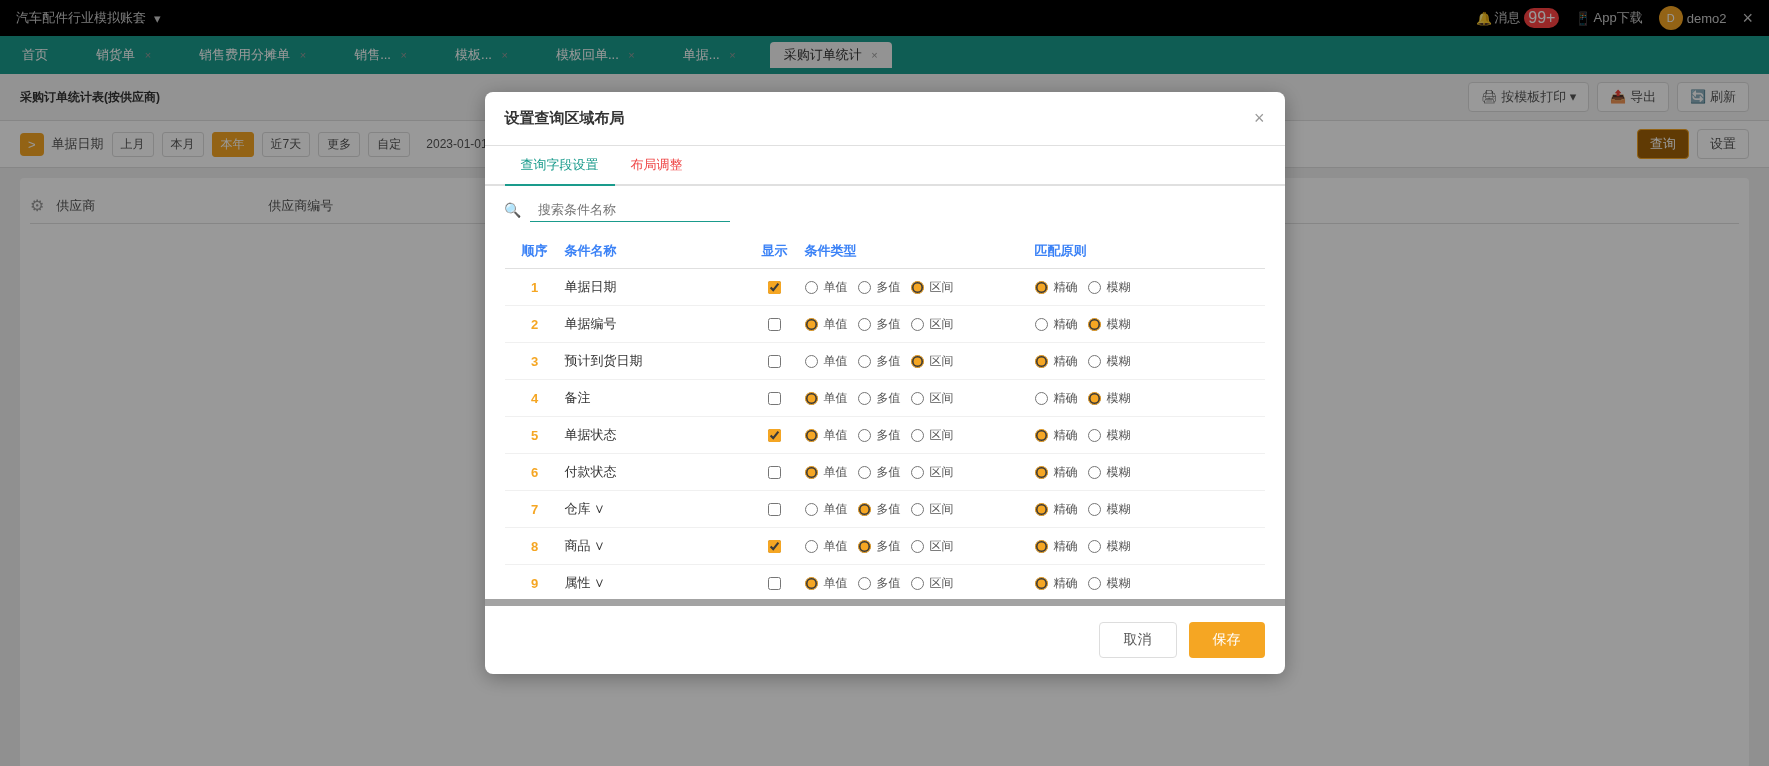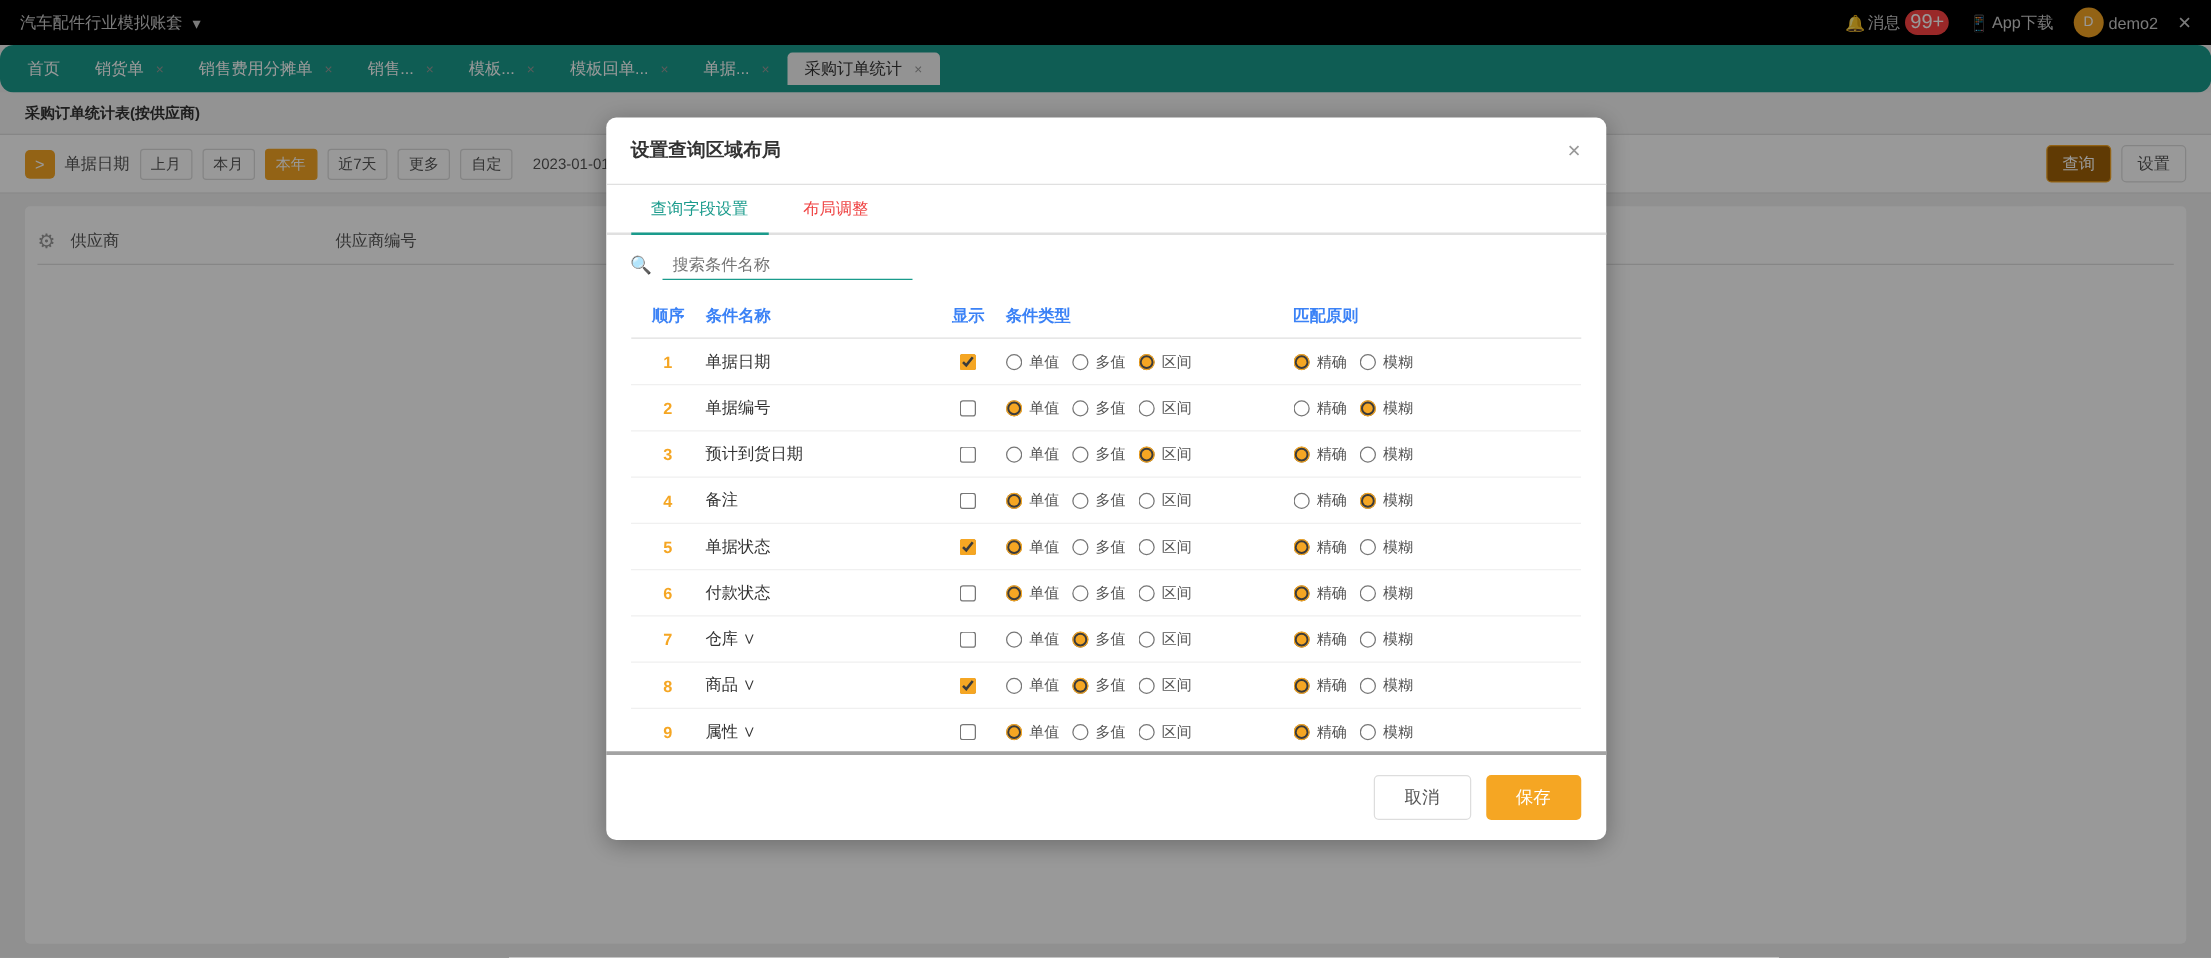--- a/index.html
+++ b/index.html
@@ -51,8 +51,7 @@
       display: flex;
       align-items: center;
       padding: 0 8px;
-      gap: 0;
-      border-radius: 11px;
+      gap: 20px;
     }
     .tab-item {
       padding: 4px 14px;

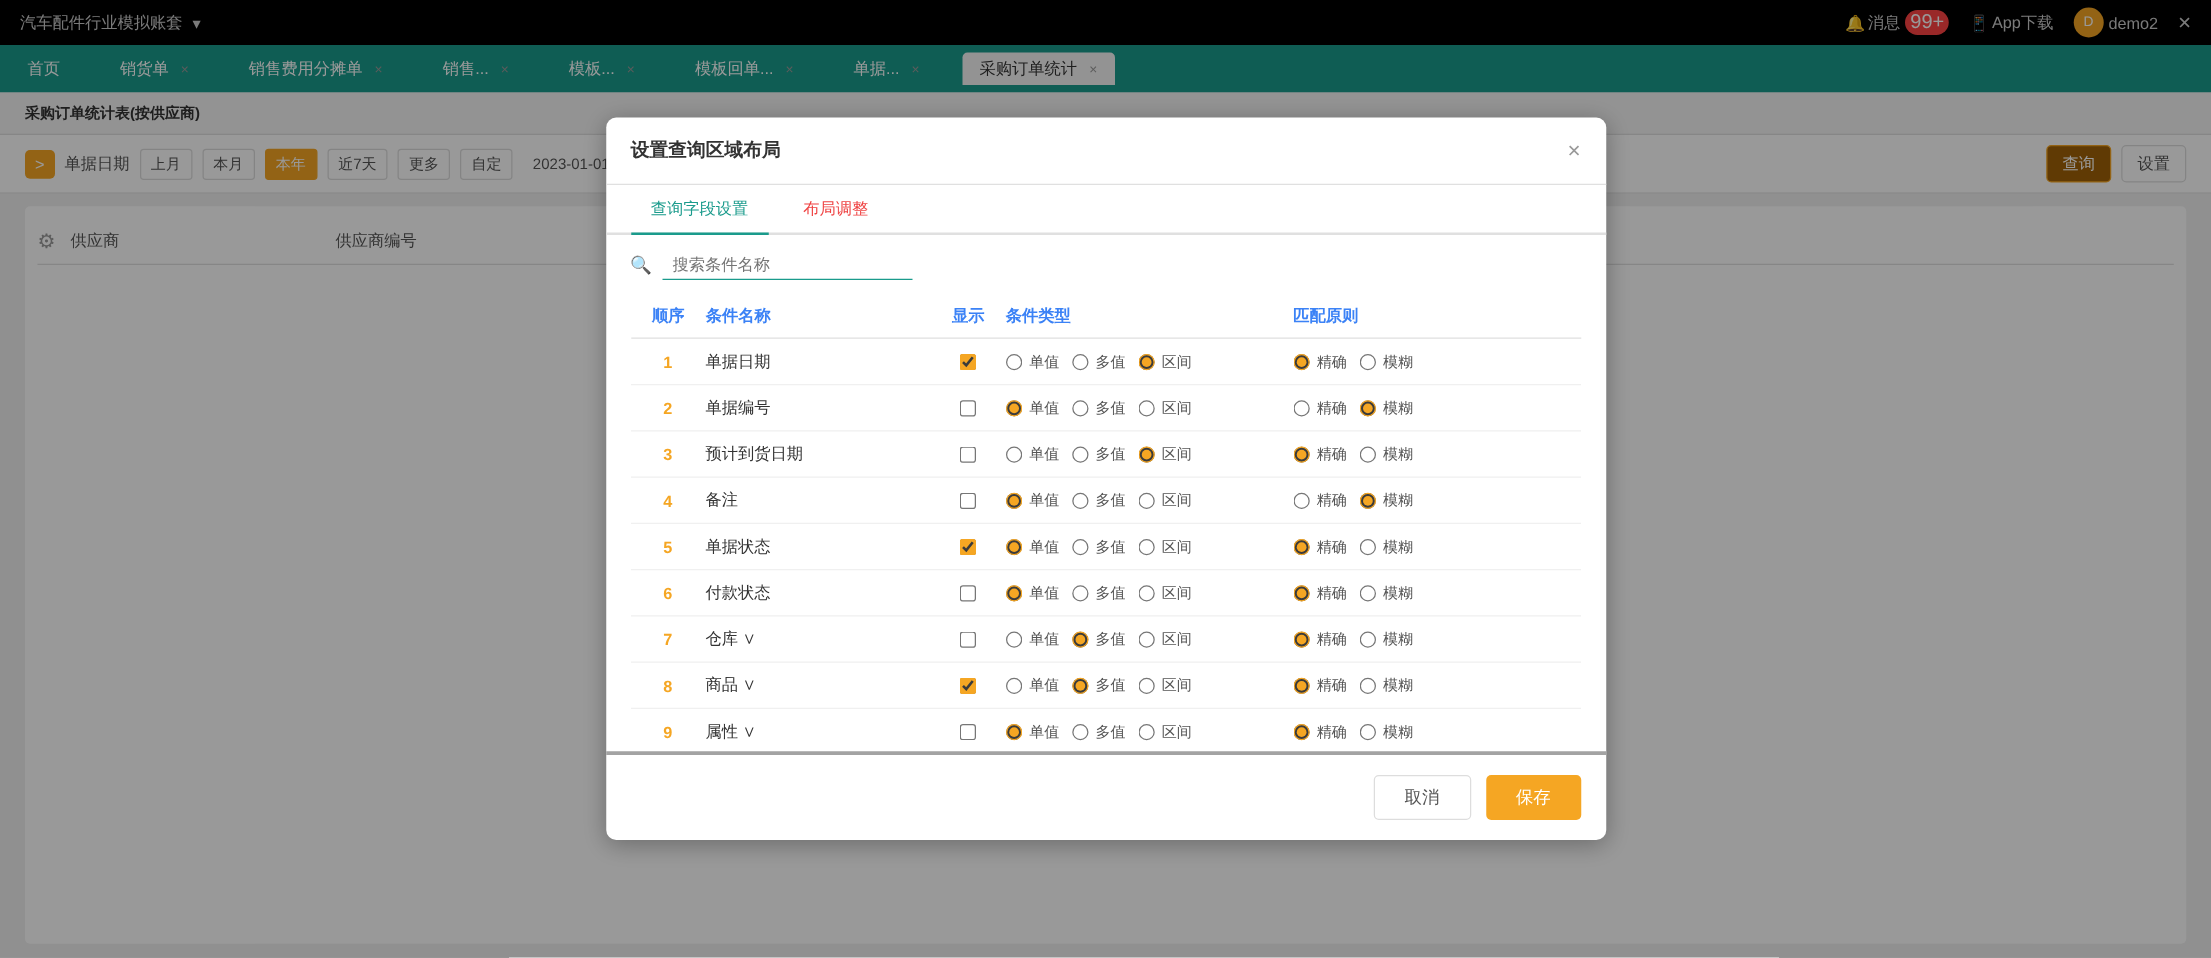--- a/index.html
+++ b/index.html
@@ -328,6 +328,21 @@
 
 <div class="page-header">
   <span class="page-title">采购订单统计表(按供应商)</span>
+  <div class="page-actions">
+    <button class="btn-action">
+      <span>🖨</span>
+      <span>按模板打印</span>
+      <span>▾</span>
+    </button>
+    <button class="btn-action">
+      <span>📤</span>
+      <span>导出</span>
+    </button>
+    <button class="btn-action">
+      <span>🔄</span>
+      <span>刷新</span>
+    </button>
+  </div>
 </div>
 
 <div class="filters-bar">

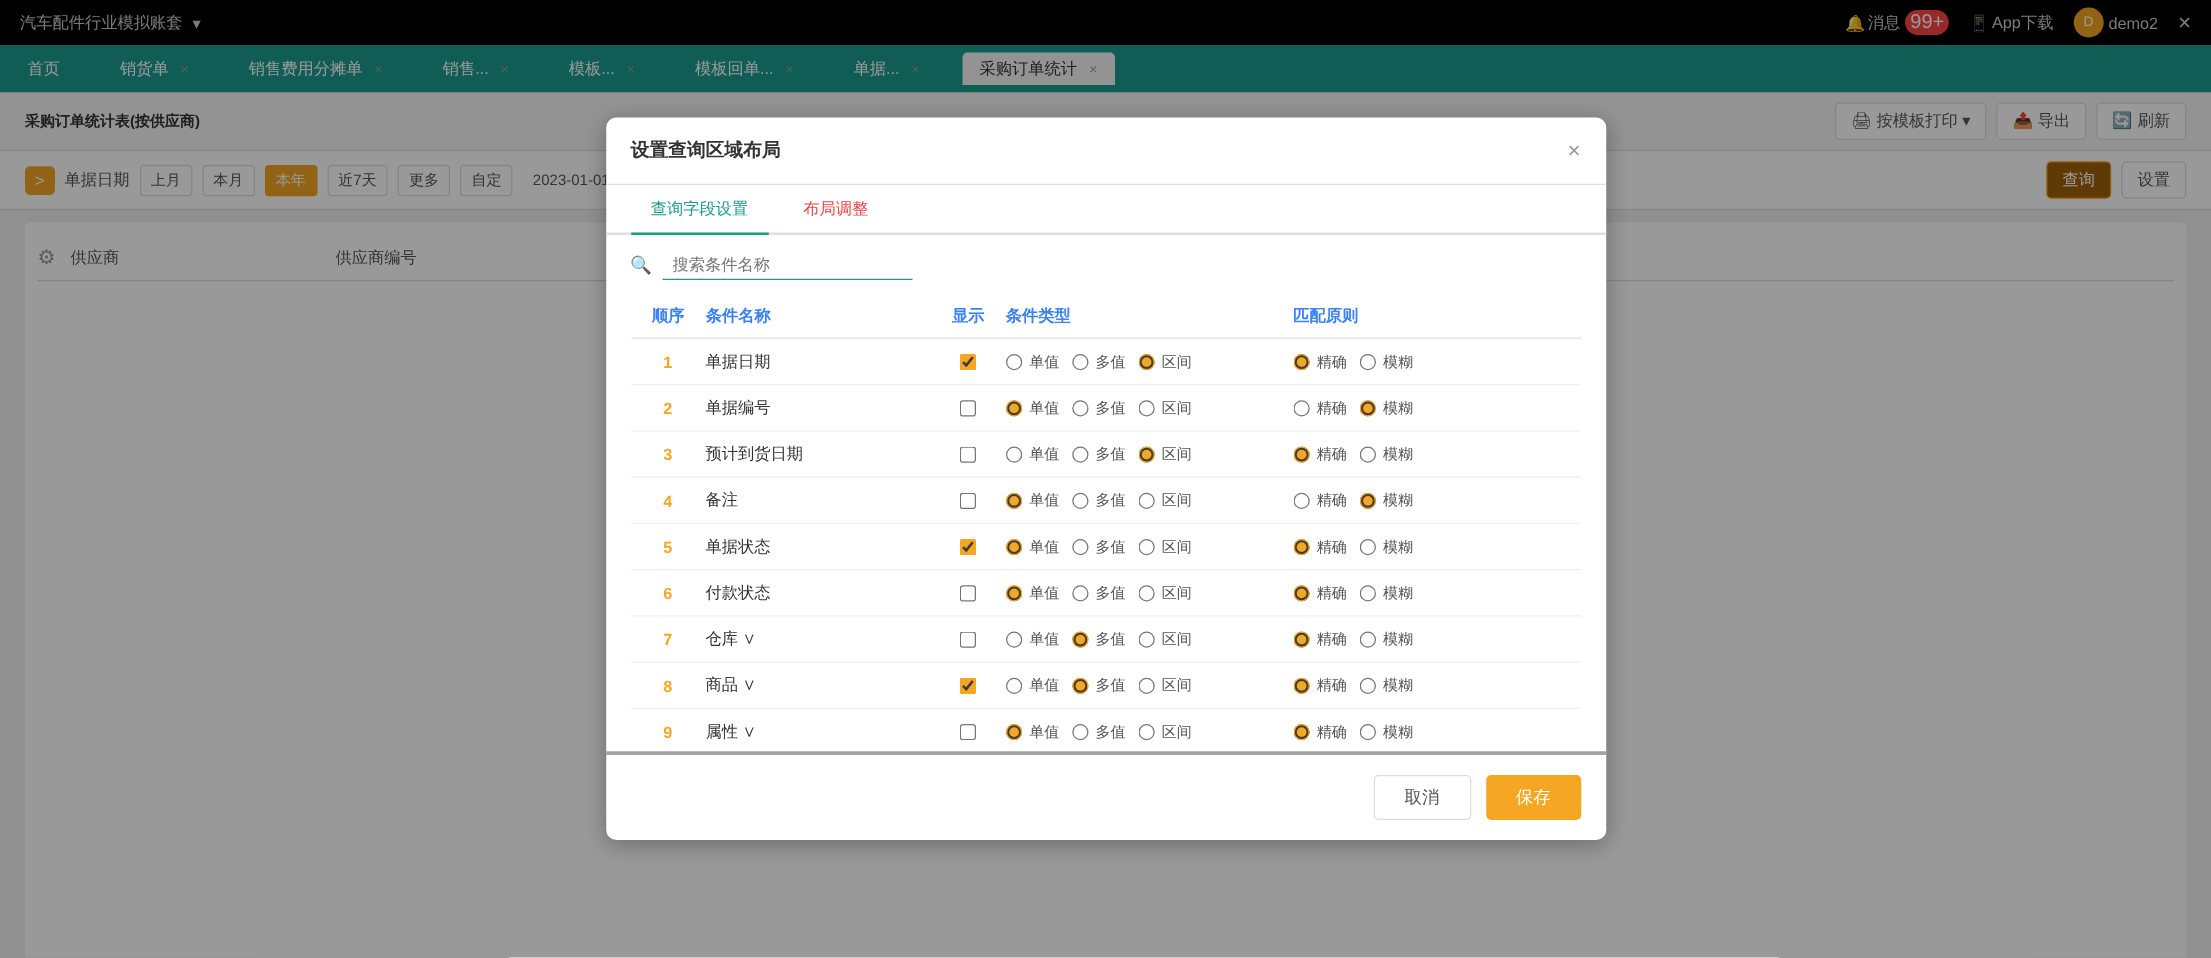--- a/index.html
+++ b/index.html
@@ -189,7 +189,7 @@
       display: flex;
       padding: 0 20px;
       border-bottom: 2px solid #e0e0e0;
-      gap: 12px;
+      gap: 0;
     }
     .modal-tab {
       padding: 10px 16px;

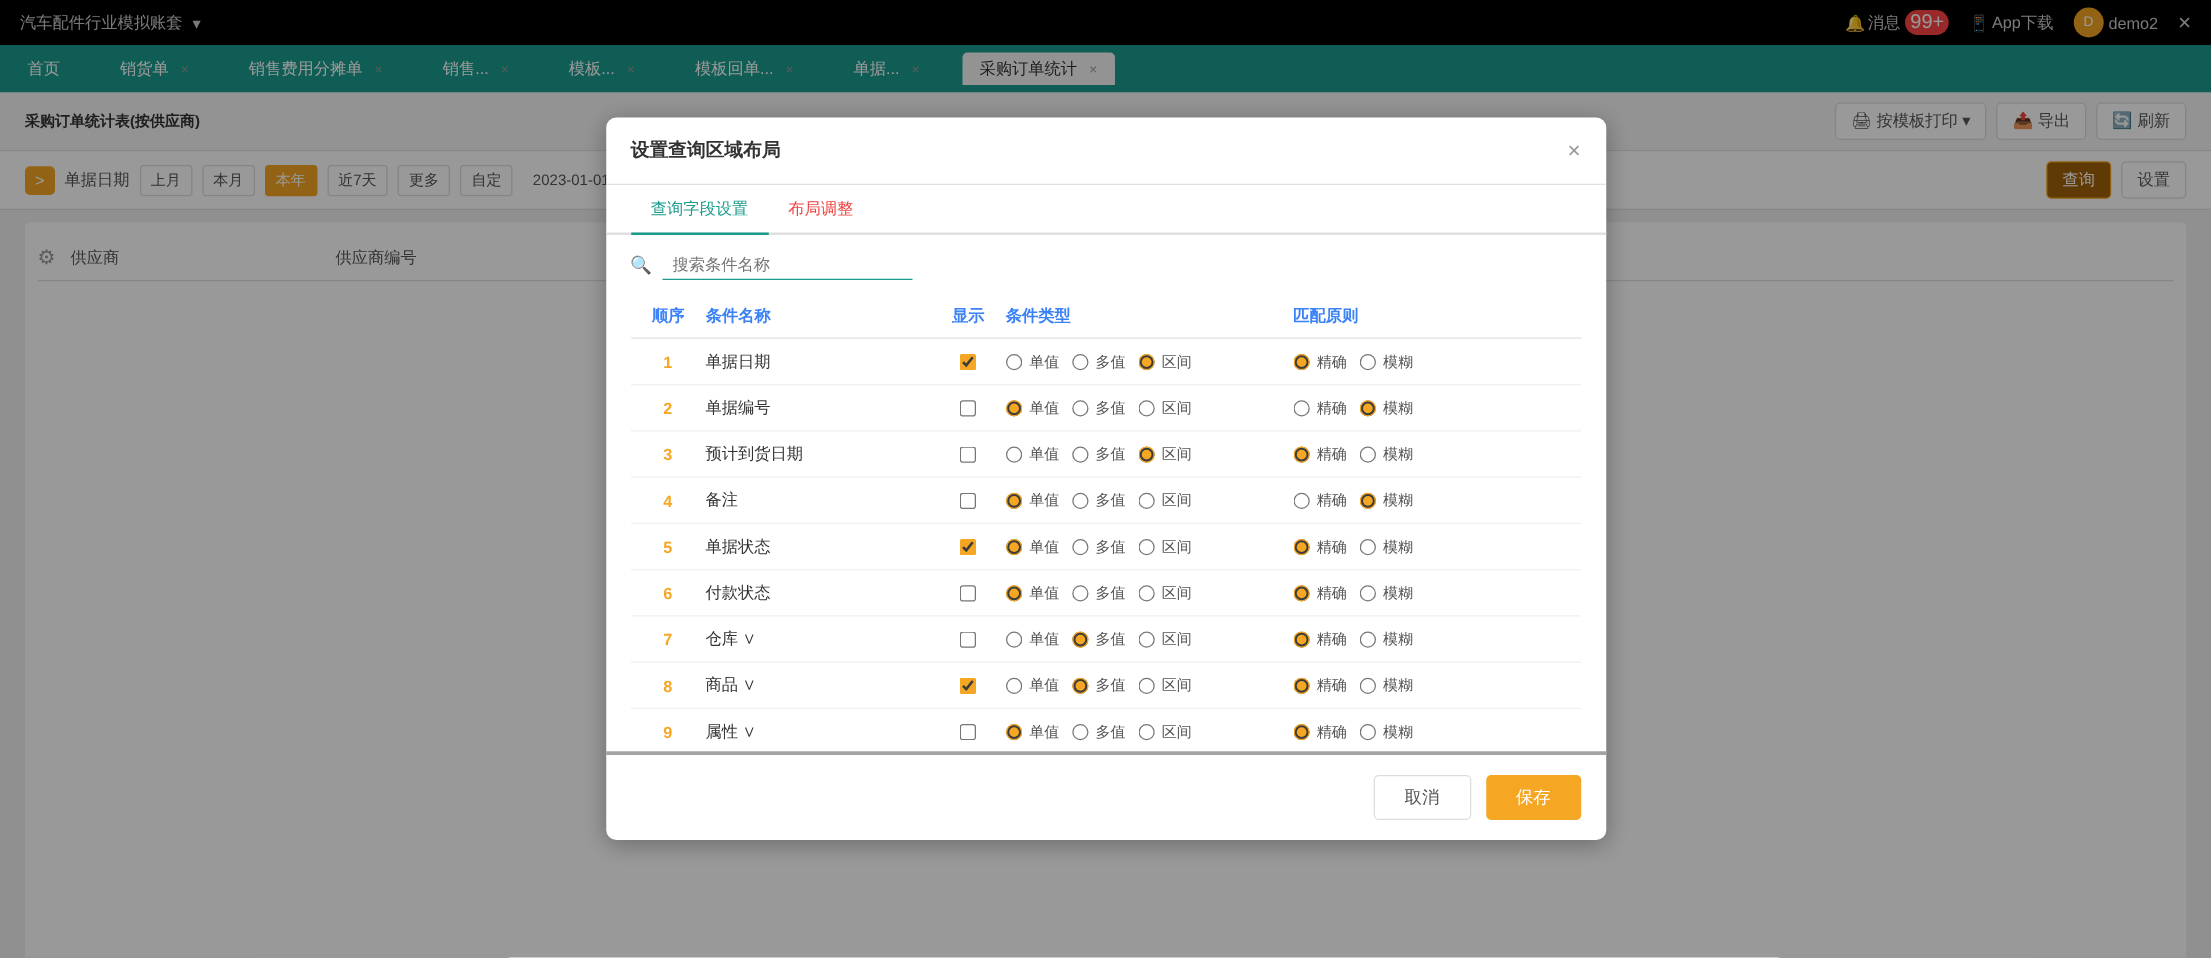--- a/index.html
+++ b/index.html
@@ -261,7 +261,7 @@
       display: flex;
       justify-content: flex-end;
       gap: 12px;
-      border-top: 3px solid #a3a3a3;
+      border-top: 7px solid #a3a3a3;
     }
     .btn-cancel {
       padding: 8px 24px;

